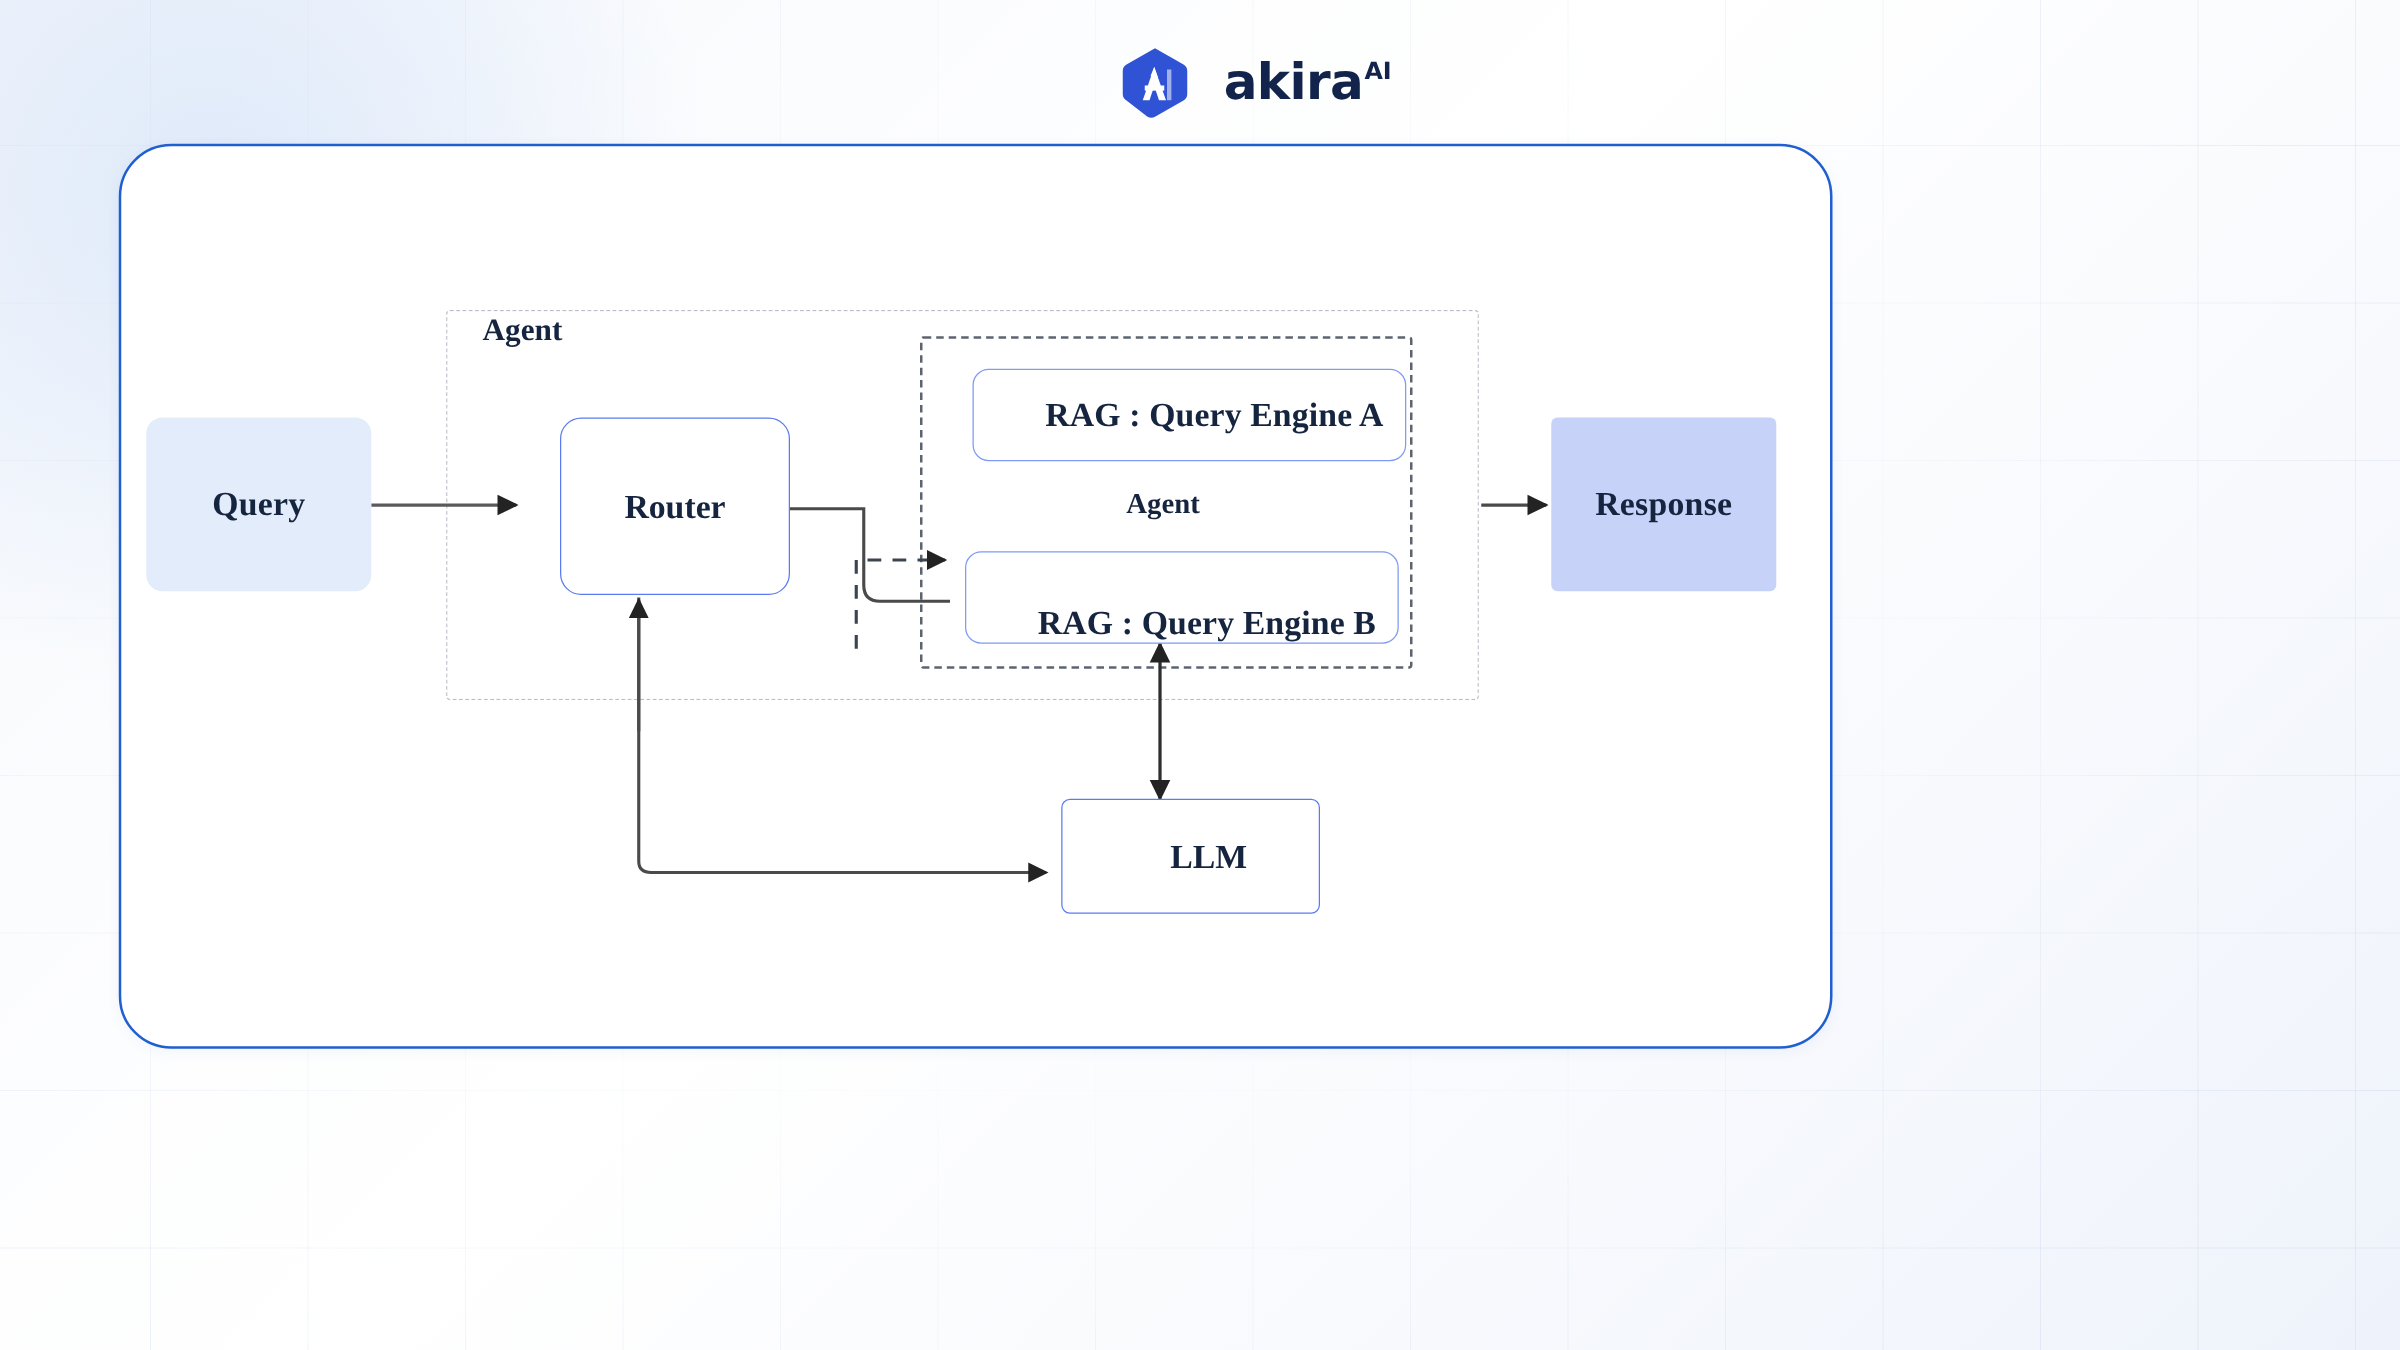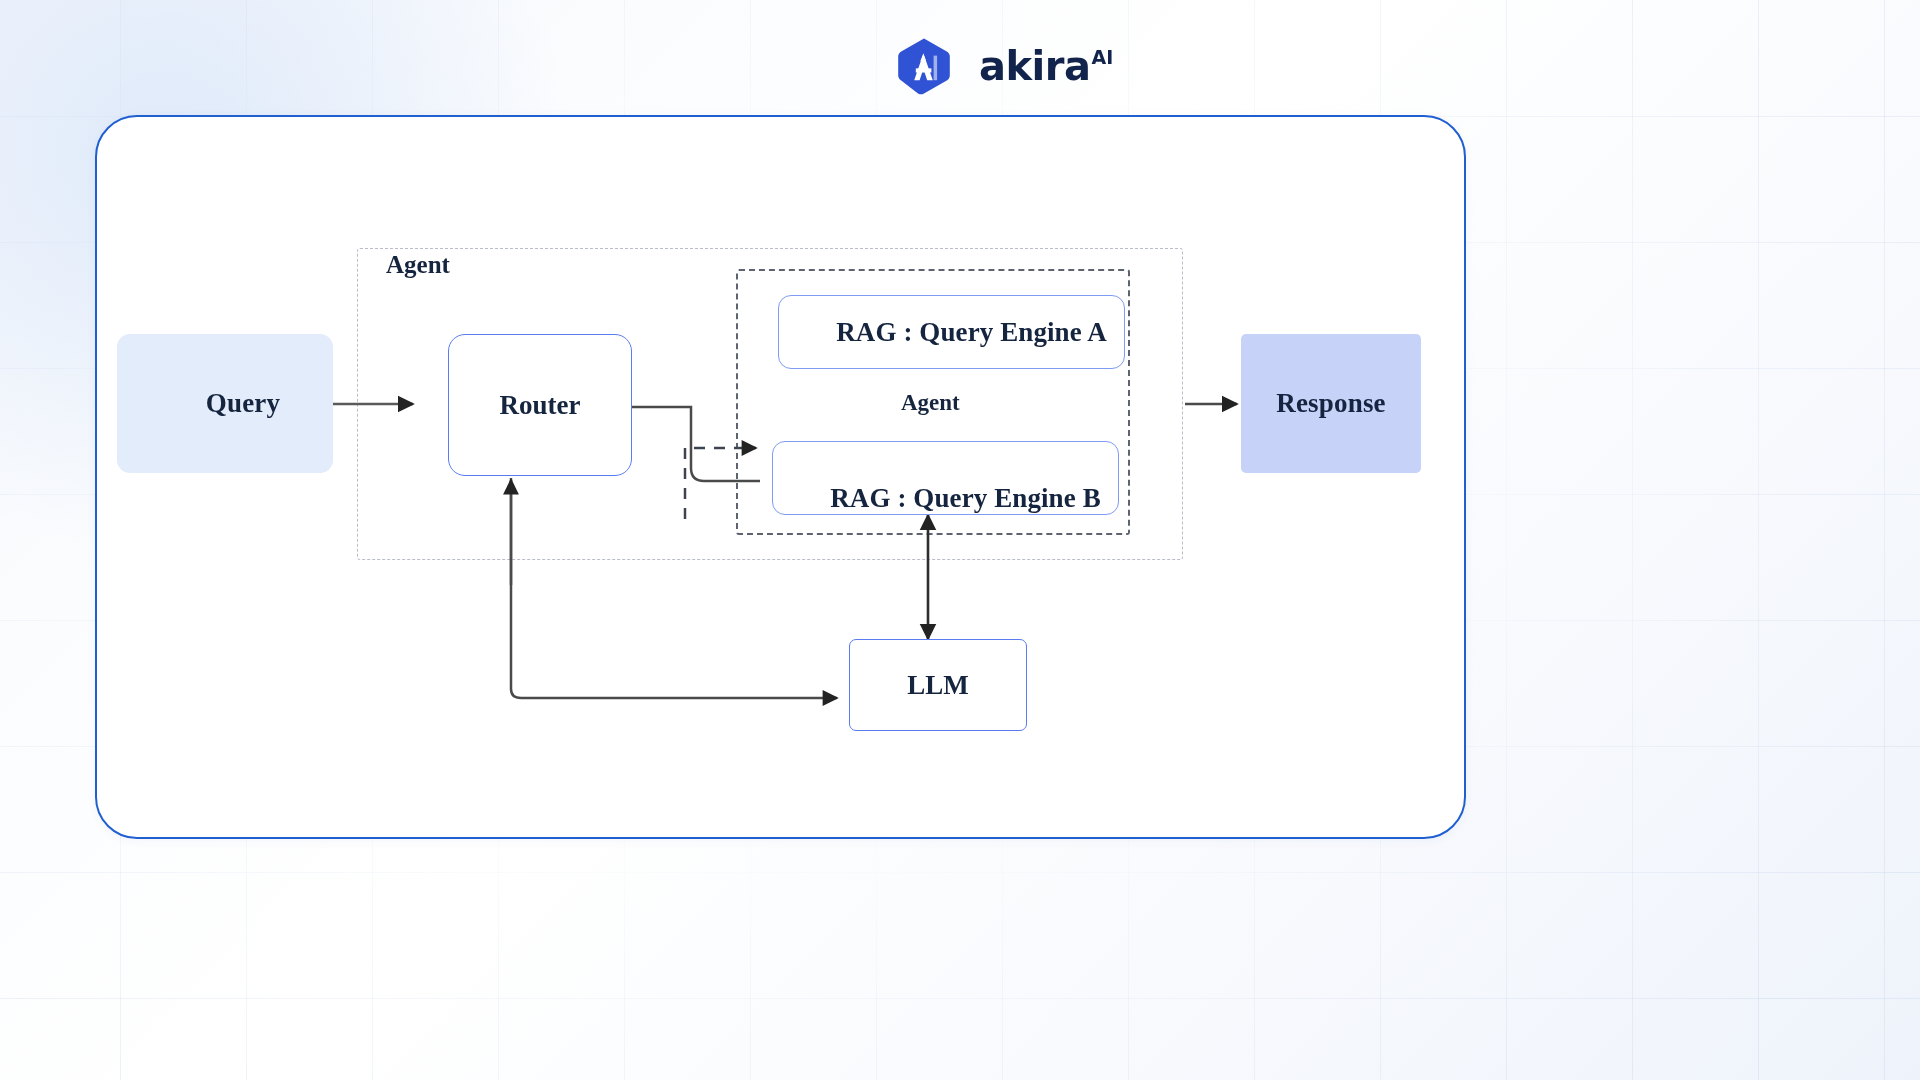--- a/index.html
+++ b/index.html
@@ -64,7 +64,7 @@
   }
   .node-query{
     left:117px;top:334px;width:180px;height:139px;
-    background:#e3ecfb;border-radius:13px;font-size:27px;letter-spacing:.2px;padding-left:36px;
+    background:#e3ecfb;border-radius:13px;font-size:27px;letter-spacing:.2px;
   }
   .node-response{
     left:1241px;top:334px;width:180px;height:139px;

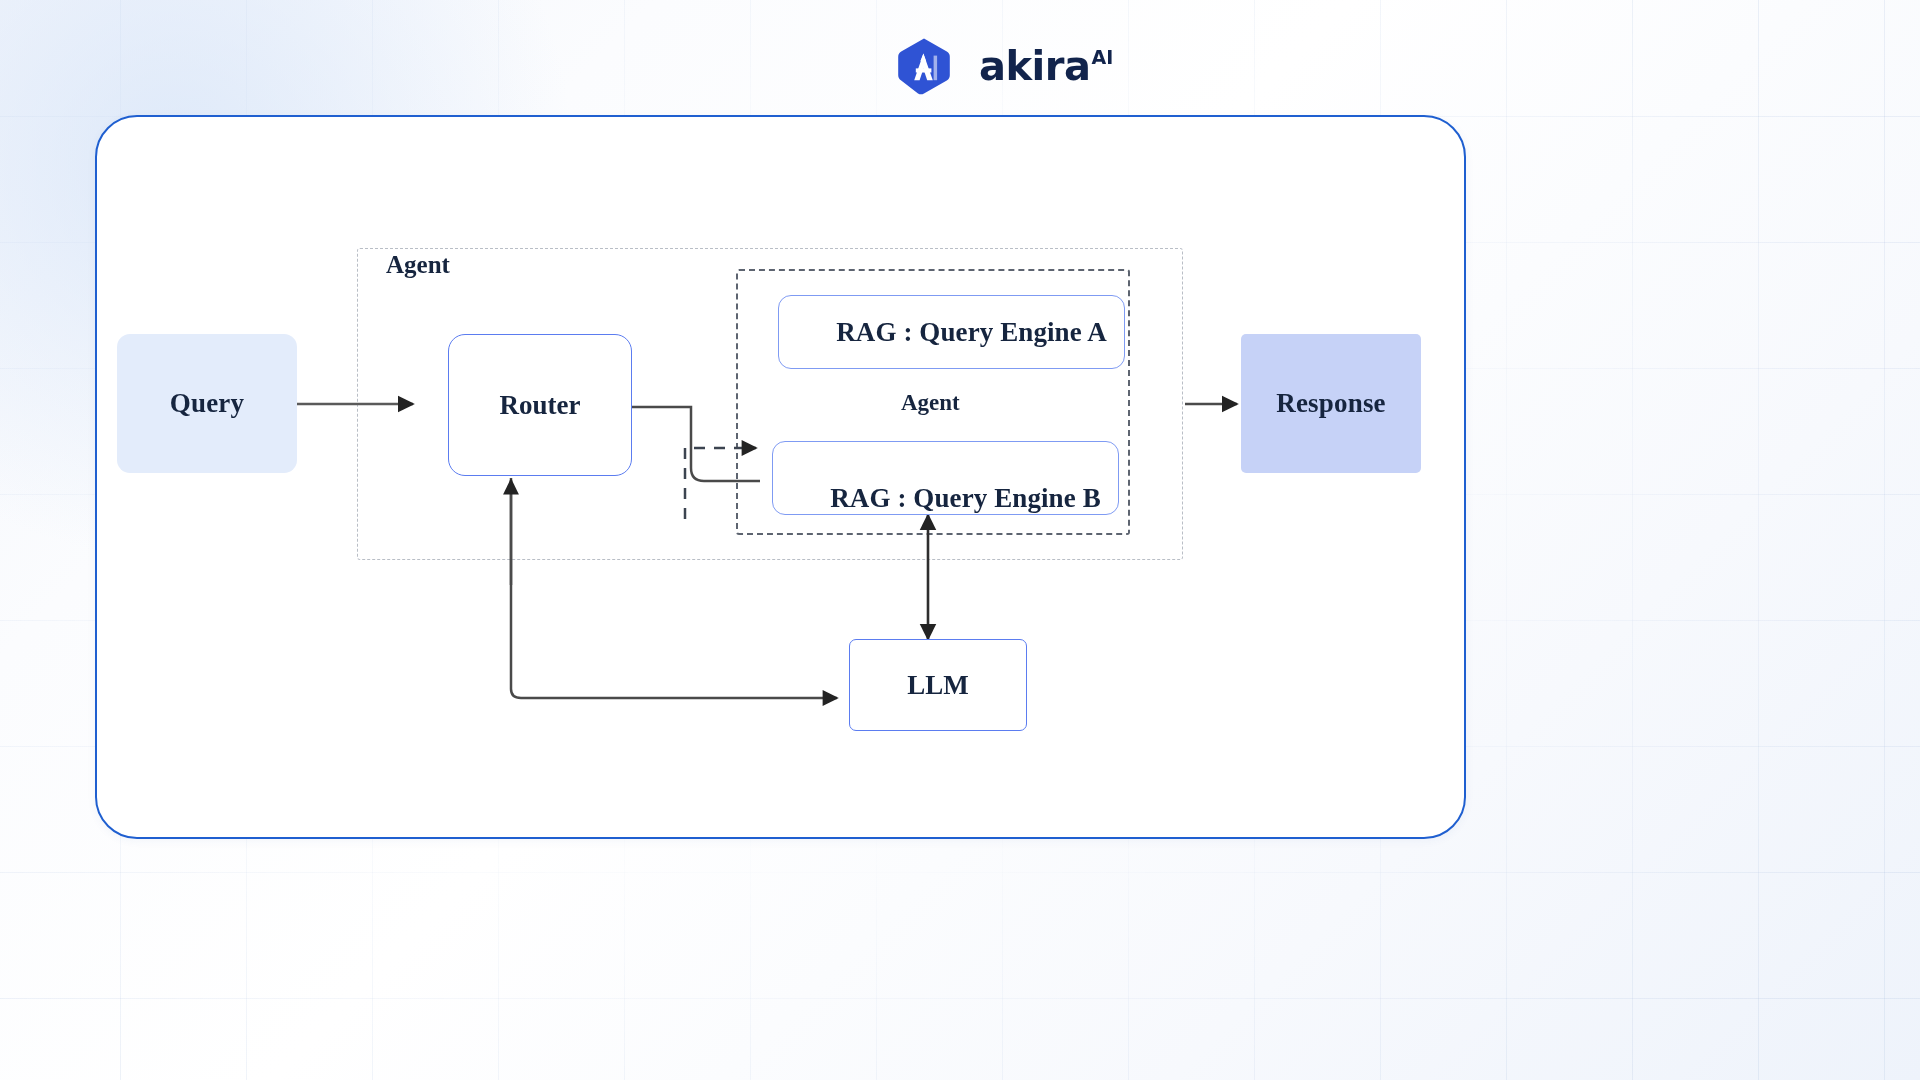--- a/index.html
+++ b/index.html
@@ -82,7 +82,7 @@
   .node-rag-b{left:772px;top:441px;width:305px;height:72px;align-items:flex-end;}
   .node-llm{
     left:849px;top:639px;width:176px;height:90px;
-    background:#ffffff;border:1.9px solid #5b7cf0;border-radius:7px;font-size:27px;
+    background:#ffffff;border:1.9px solid #5b7cf0;border-radius:7px;font-size:27px;padding-left:29px;
   }
 
   

